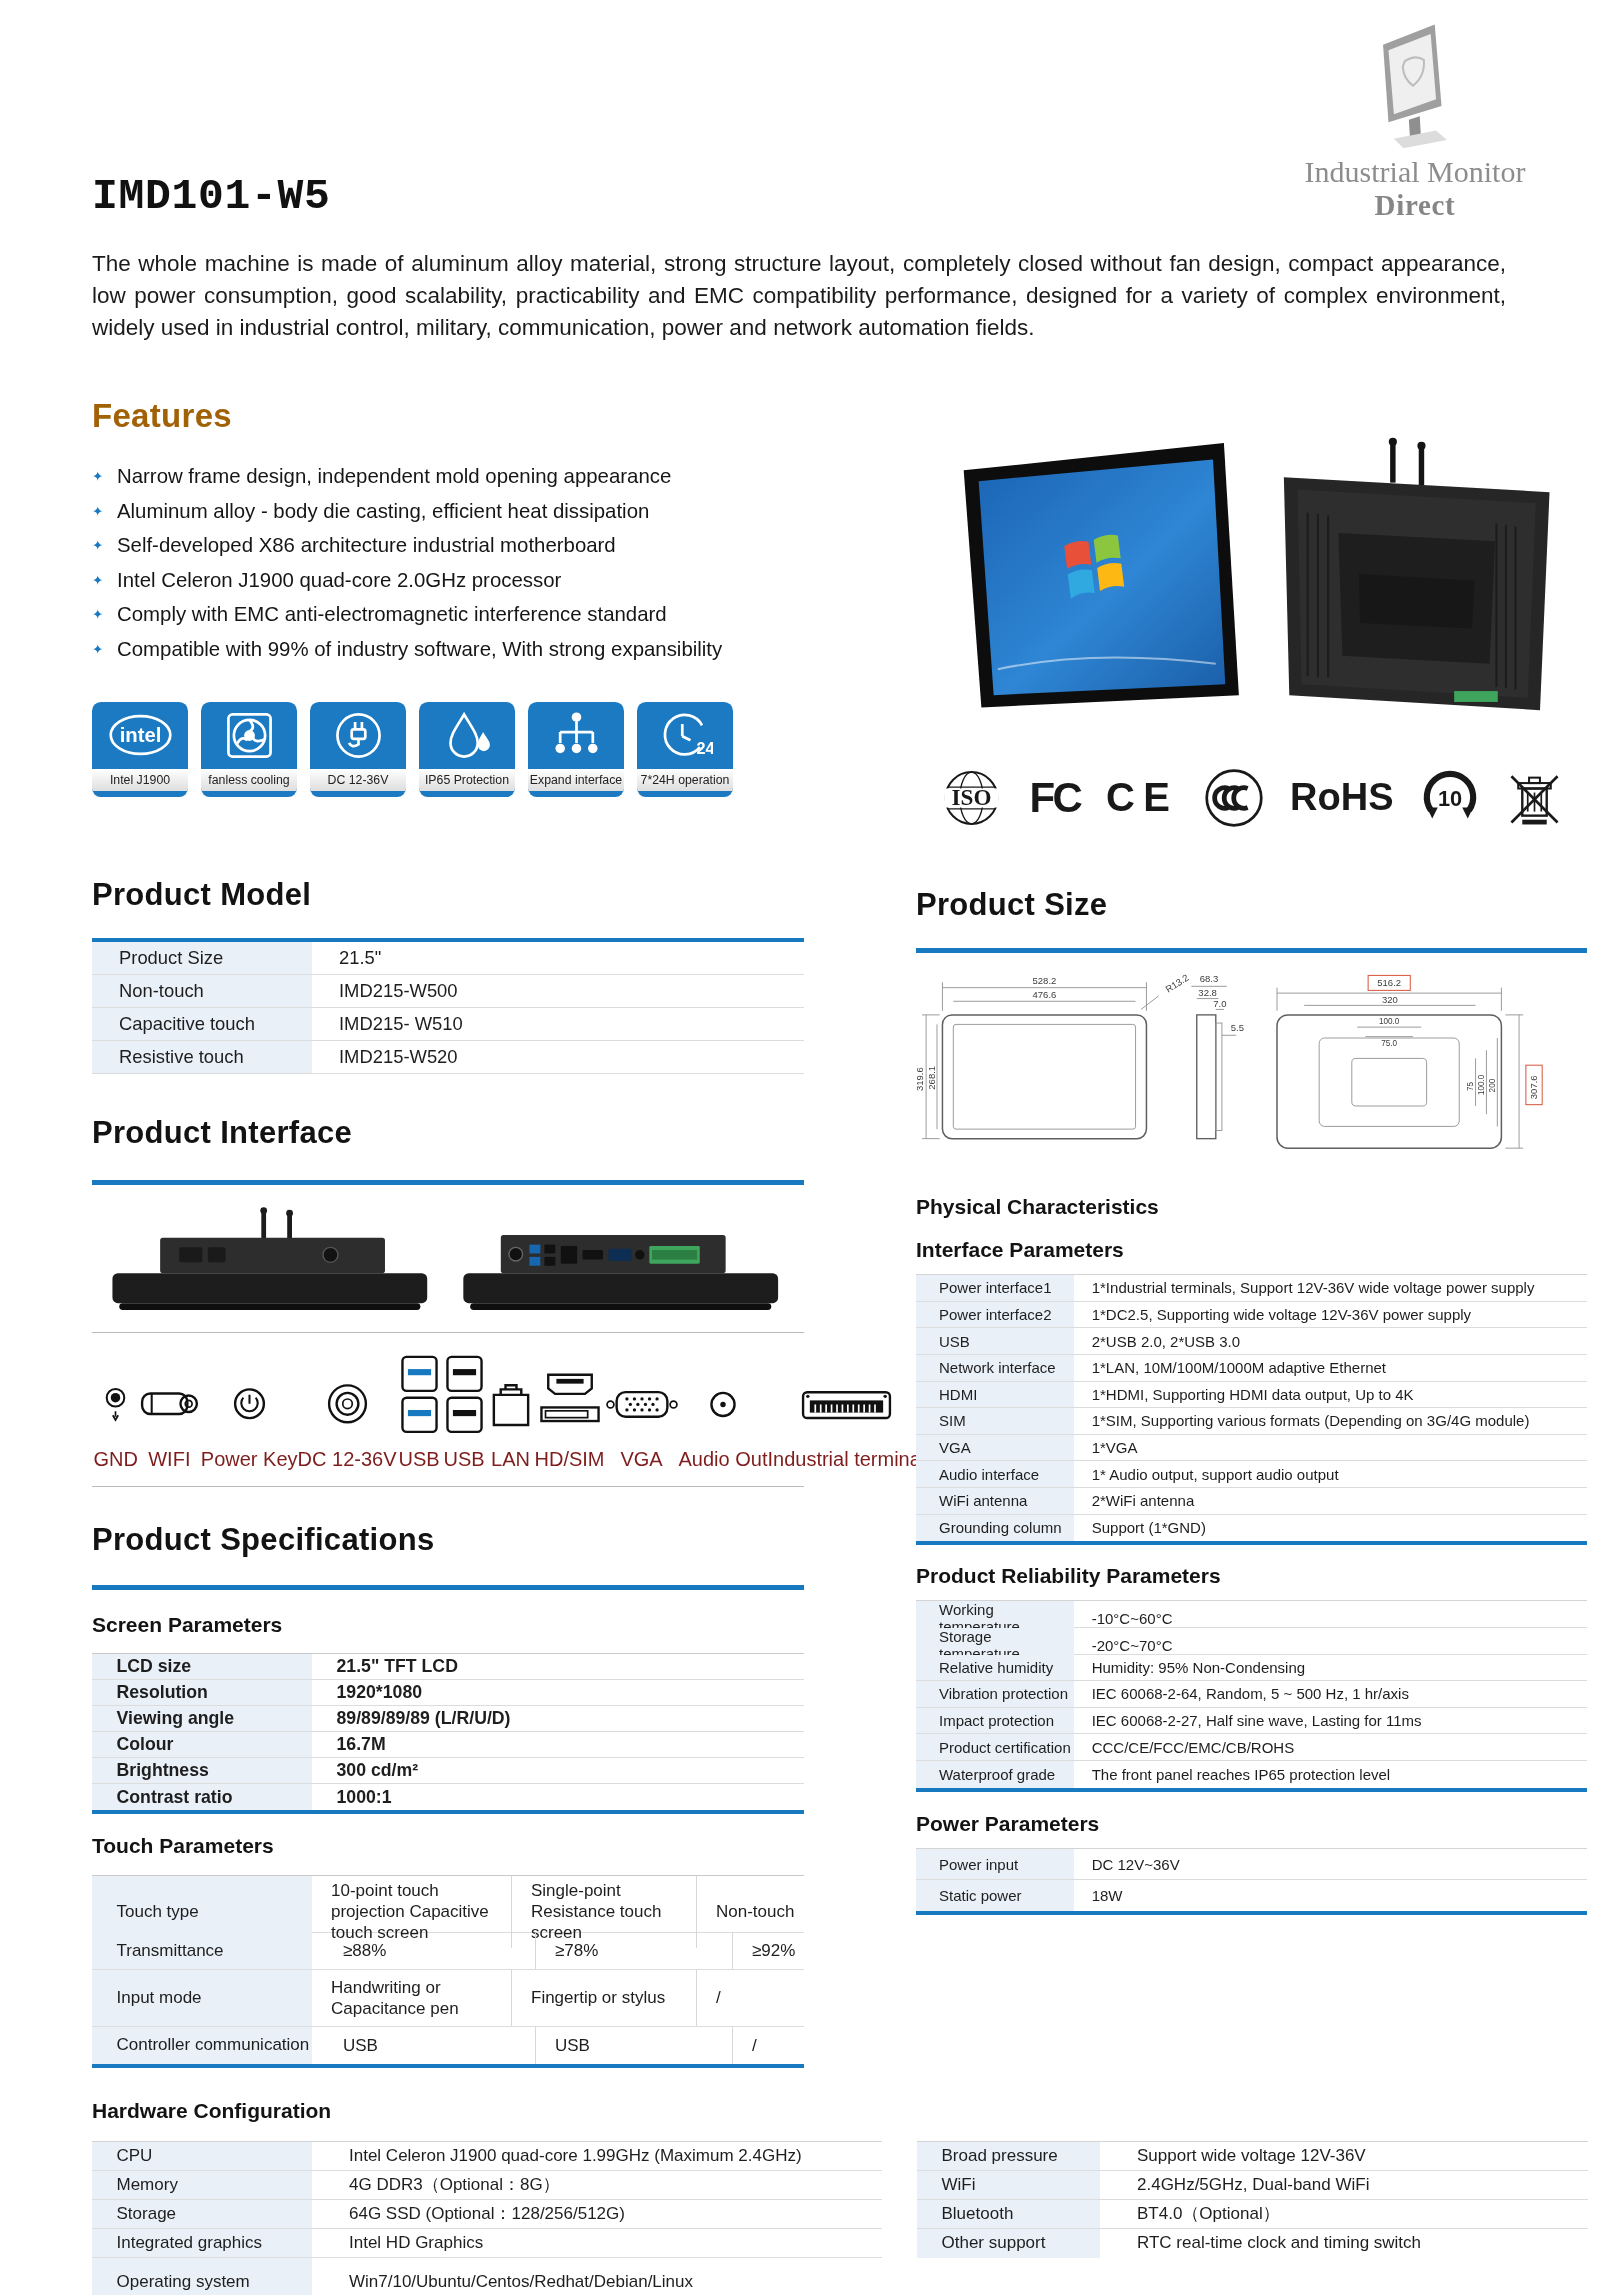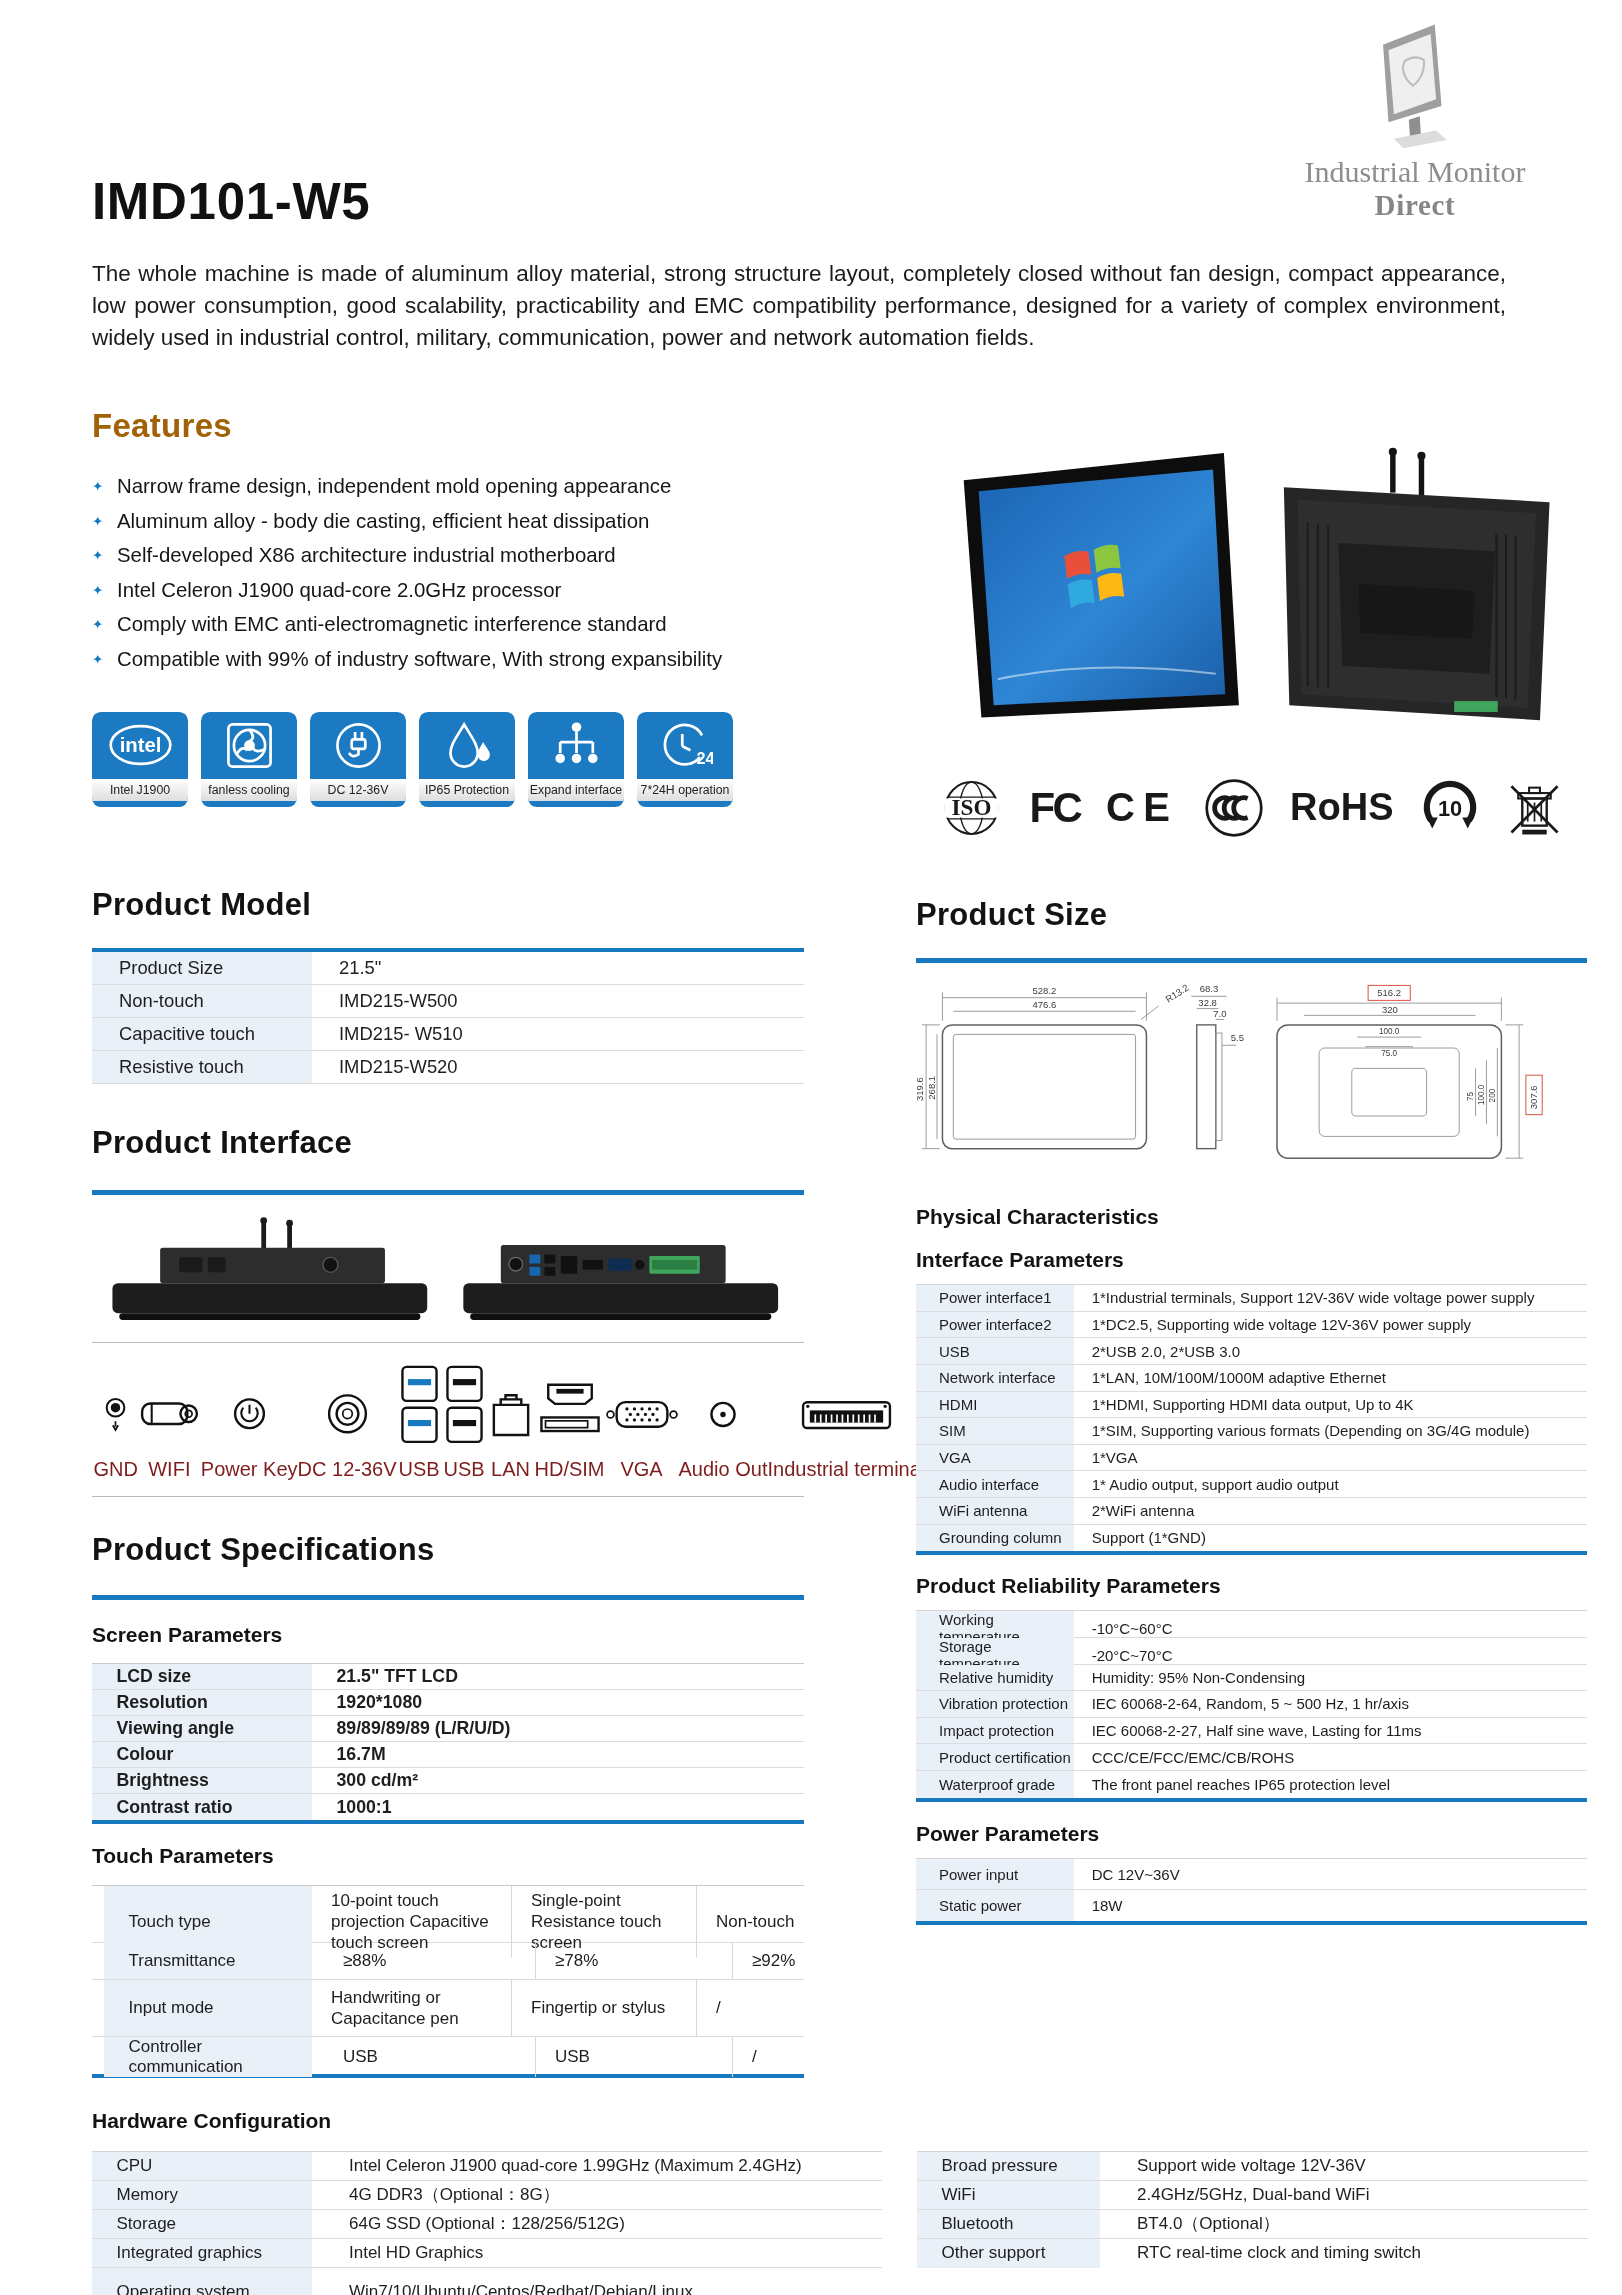--- a/index.html
+++ b/index.html
@@ -15,7 +15,7 @@
 
   
   .intro { padding-top:172px; }
-  .title { font-size:51px; font-weight:bold; color:#111; letter-spacing:0.7px; margin:0 0 27px 0; }
+  .title { font-size:43px; font-weight:bold; color:#111; letter-spacing:0.7px; margin:0 0 27px 0;font-family:Liberation Mono, monospace; }
   .desc { font-size:22.5px; line-height:32px; text-align:justify; width:1414px; color:#1b1b1b; margin:0; }
 
   

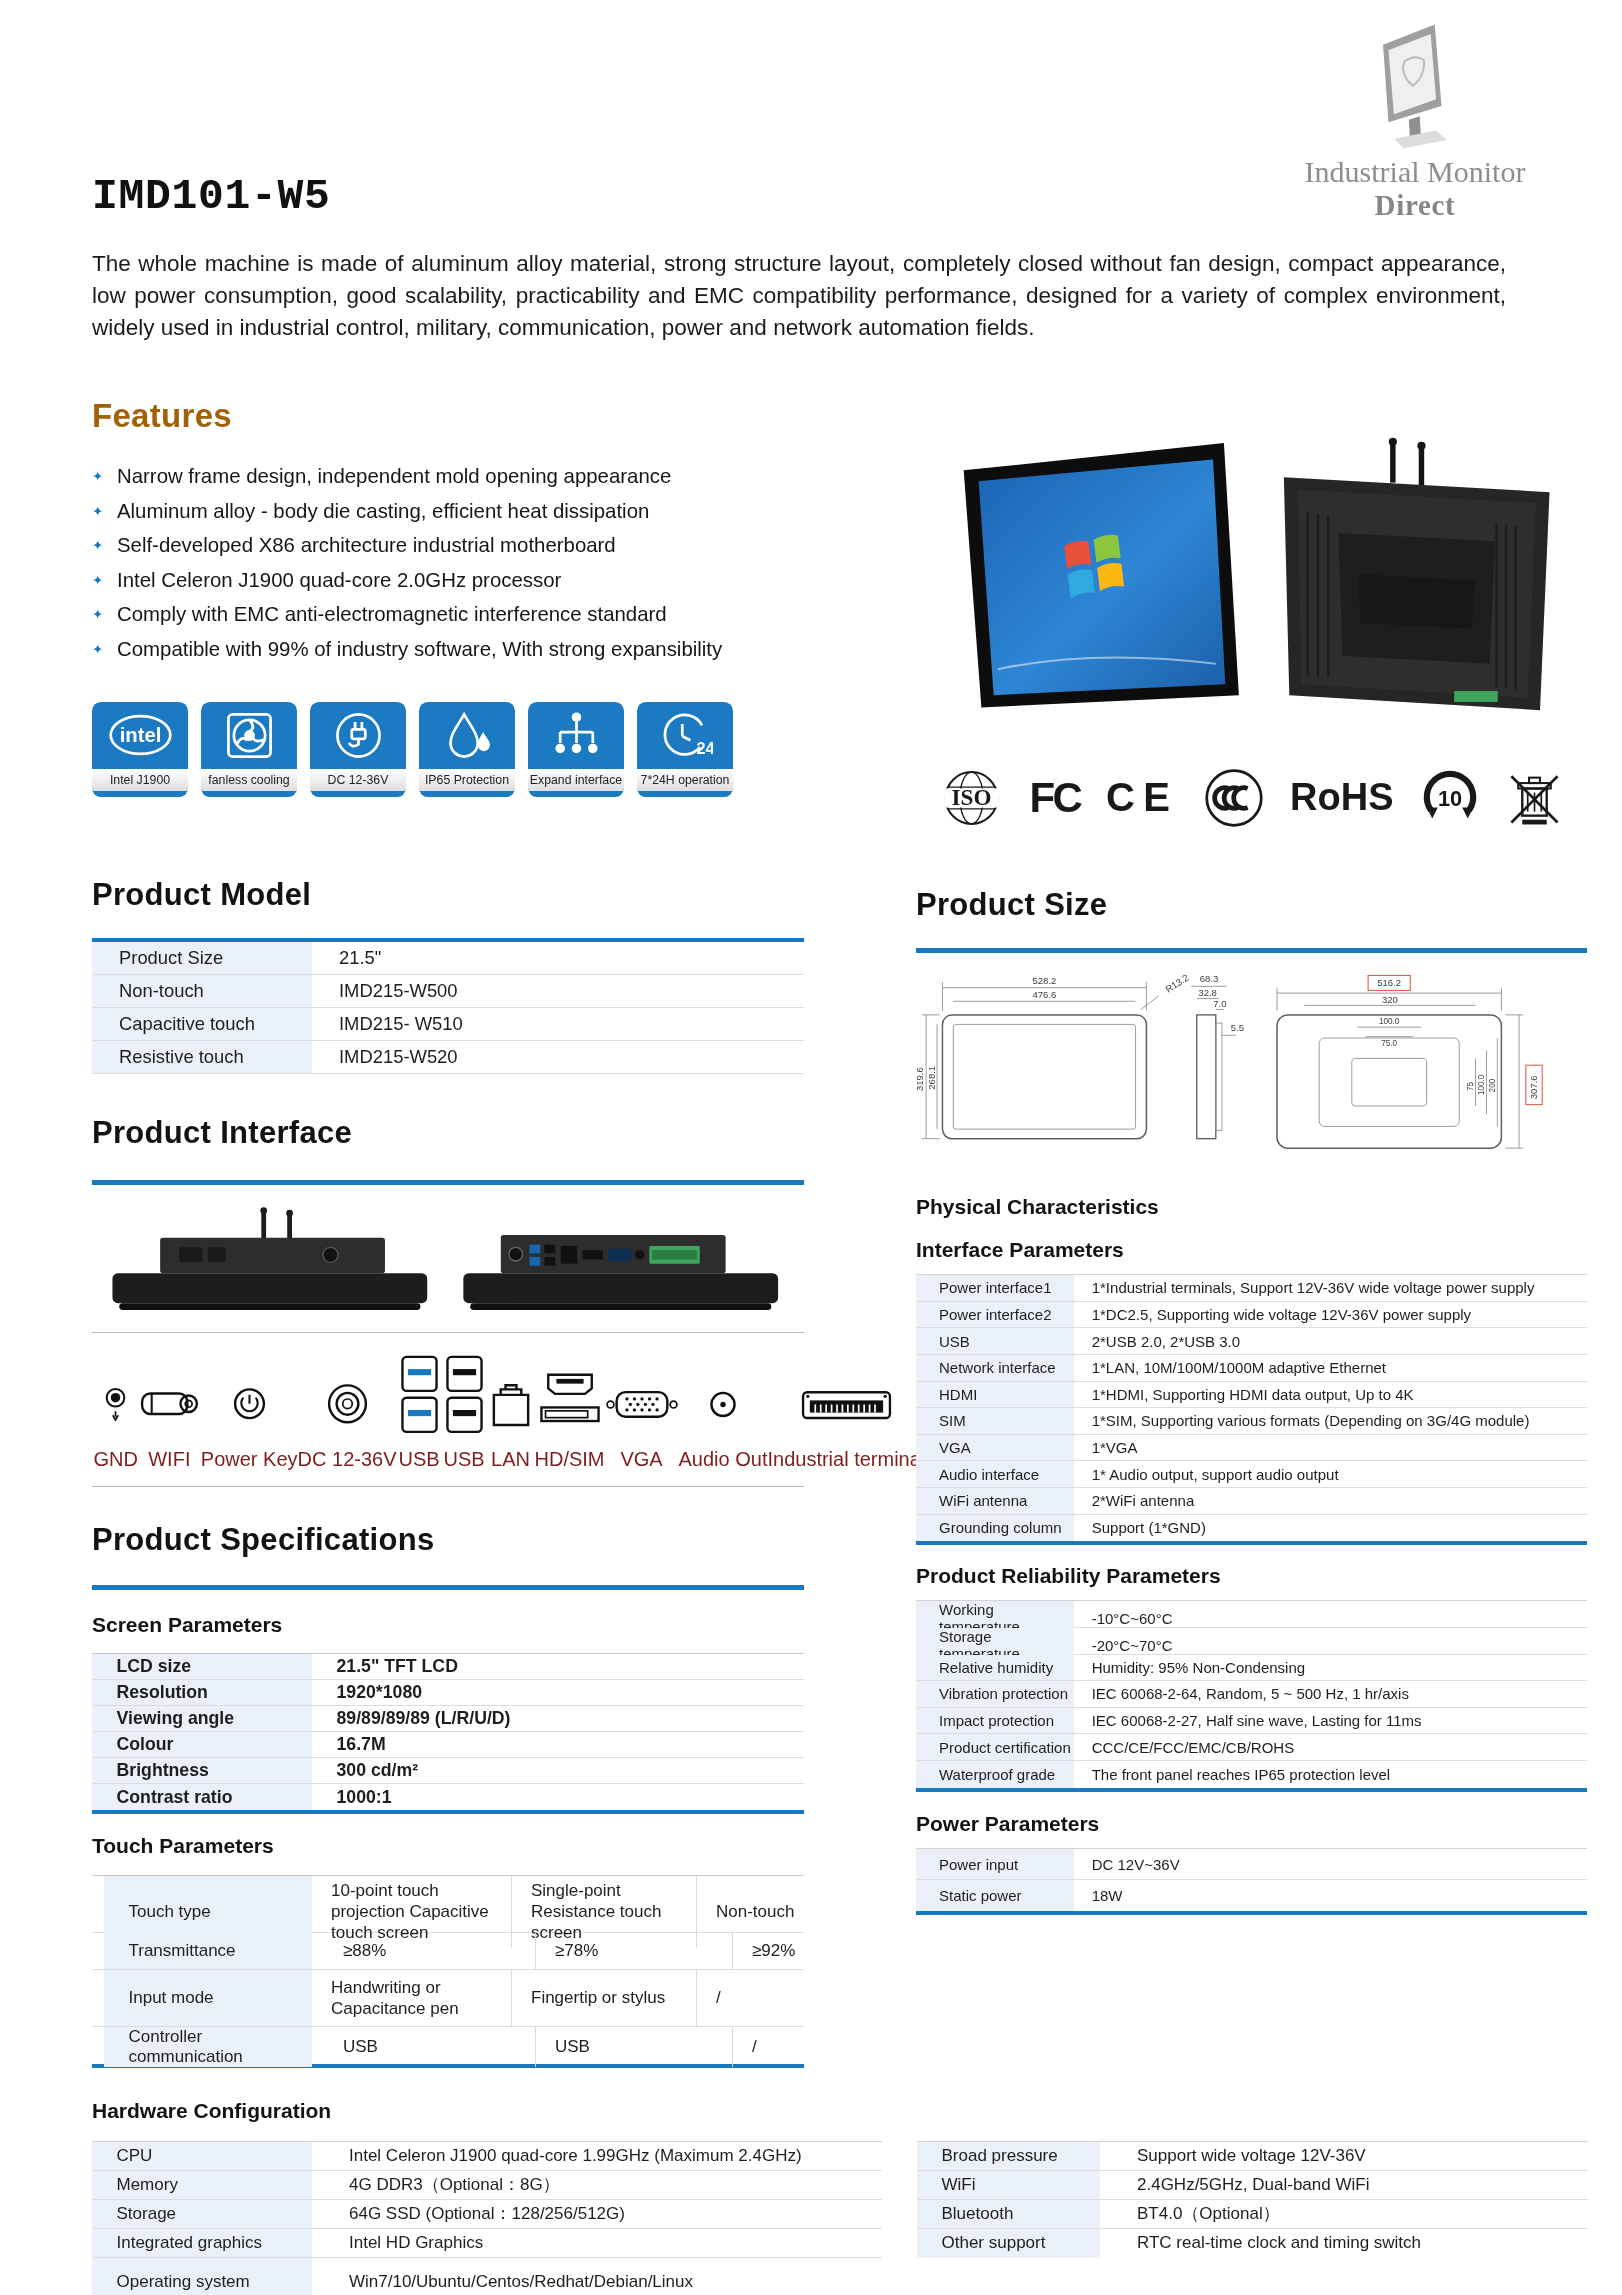--- a/index.html
+++ b/index.html
@@ -61,7 +61,7 @@
 
   .tbl-touch { border-top:1.4px solid #c9c9c9; border-bottom:4.8px solid #1779c0; margin-top:16.4px; }
   .tbl-touch .tr { grid-template-columns:220px 199px 185px 1fr; font-size:17px; }
-  .tbl-touch .td-l { padding-left:24.5px;margin-left:12px; }
+  .tbl-touch .td-l { padding-left:24.5px; }
   .tbl-touch .td-v { padding:4.1px 9.5px 4.1px 19px; line-height:1.25; }
   .tbl-touch .td-v.sep { border-left:1.4px solid #d8d8d8; }
   .tbl-touch .tr.tall { height:57px; }

